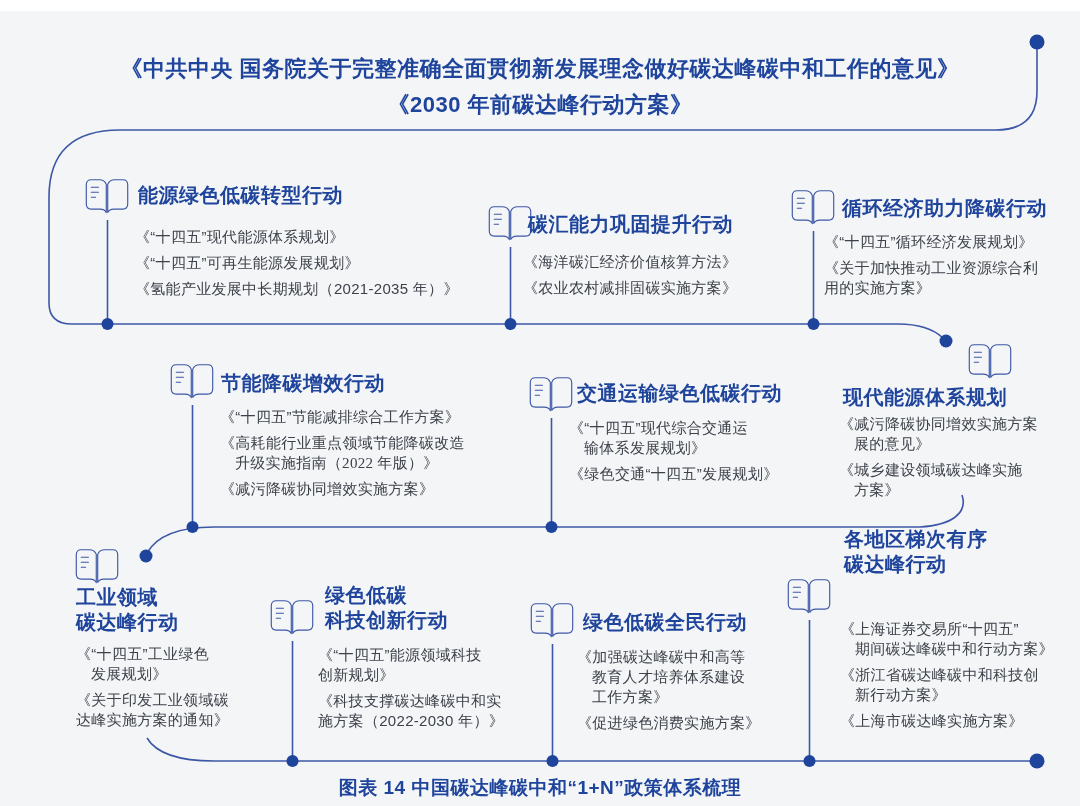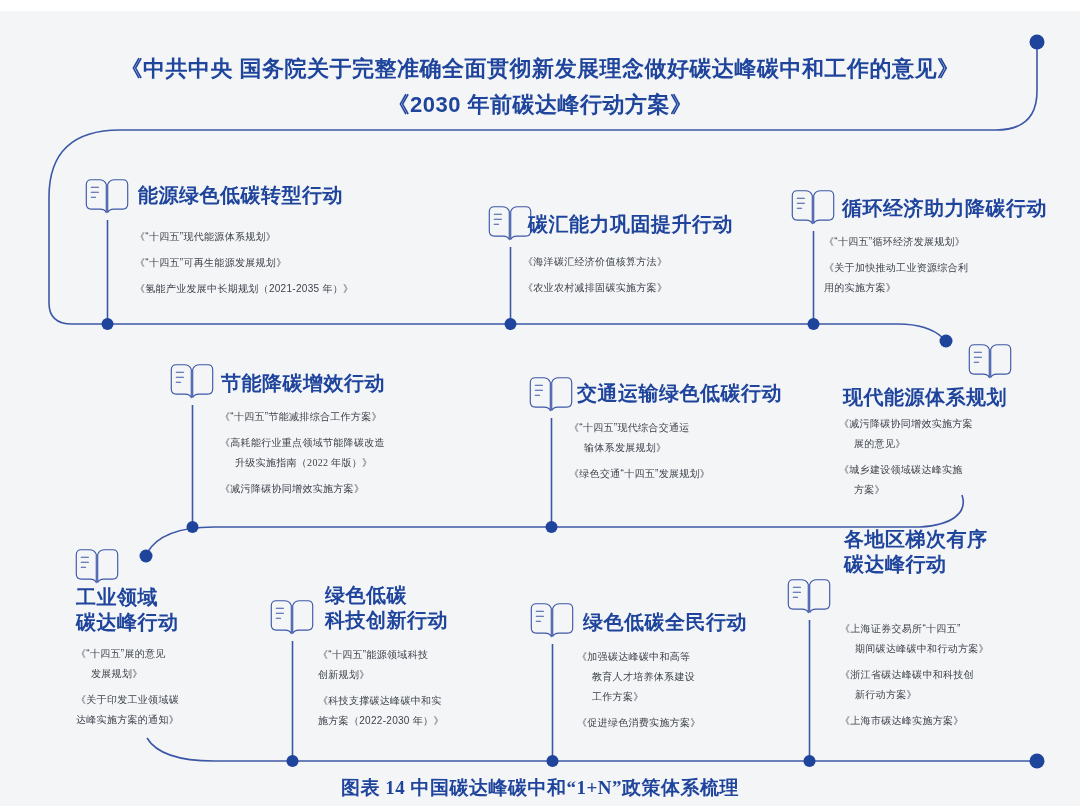--- a/index.html
+++ b/index.html
@@ -22,7 +22,7 @@
   .heading{position:absolute;color:var(--primary);font-weight:700;font-size:20px;line-height:25px;
     letter-spacing:0.5px;white-space:nowrap;}
   .heading span{display:block;}
-  .docs{position:absolute;color:var(--doc);font-size:10px;line-height:20px;letter-spacing:0.3px;white-space:nowrap;}
+  .docs{position:absolute;color:var(--doc);font-size:15px;line-height:20px;letter-spacing:0.3px;white-space:nowrap;}
   .doc{margin-bottom:6px;}
   .doc-line.ind{padding-left:15px;font-family:Liberation Serif, serif;}
 </style>

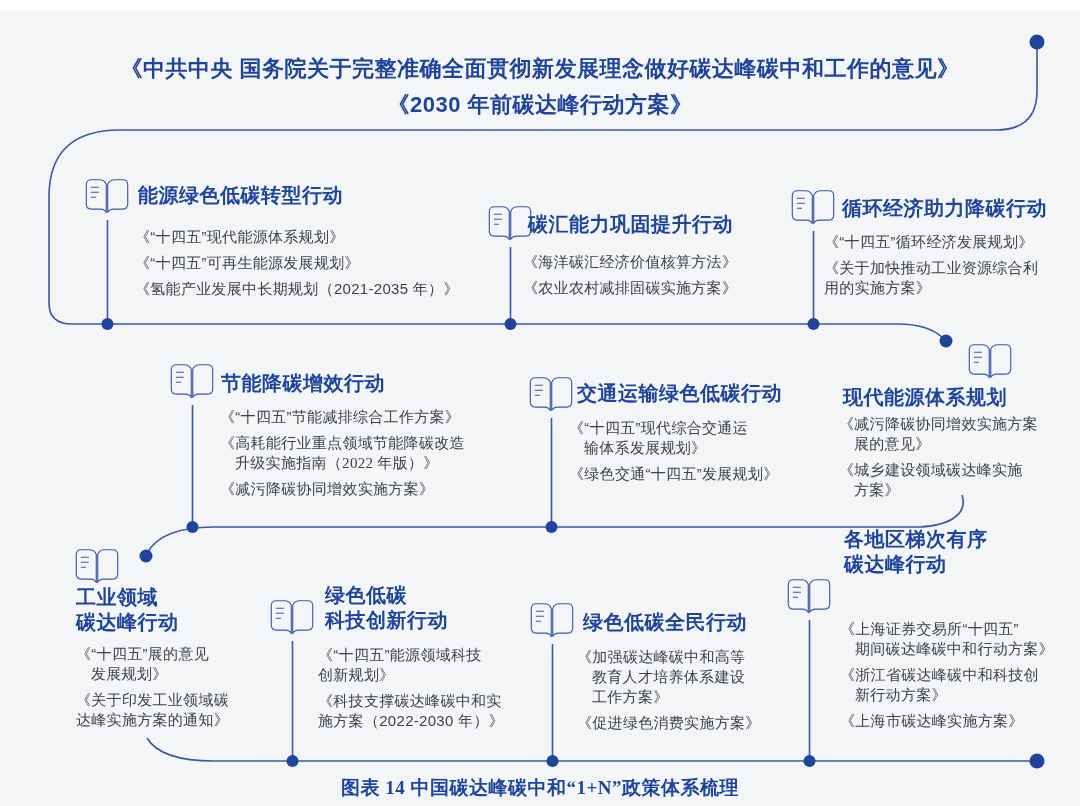--- a/index.html
+++ b/index.html
@@ -196,7 +196,7 @@
     </div>
     <div class="docs" style="left:76px;top:633px">
         <div class="doc">
-          <div class="doc-line">《“十四五”展的意见</div>
+          <div class="doc-line">《“十四五”工业绿色</div>
           <div class="doc-line ind">发展规划》</div>
         </div>
         <div class="doc">

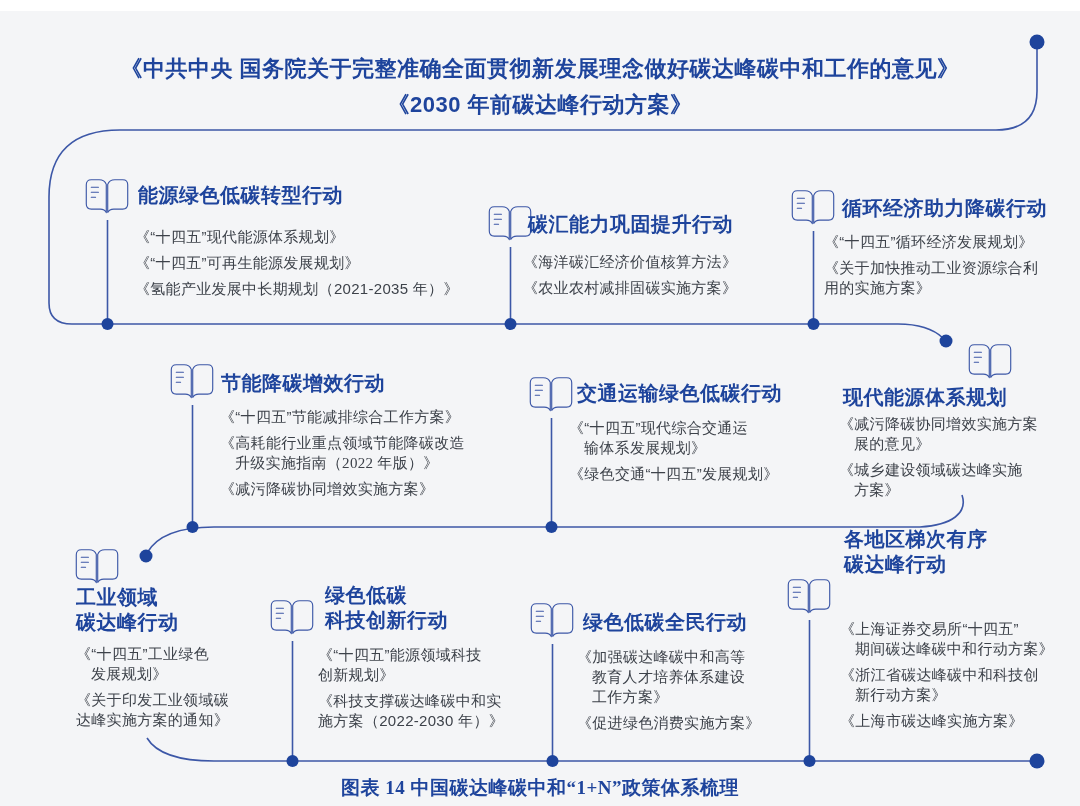--- a/index.html
+++ b/index.html
@@ -17,7 +17,7 @@
   .title-line{position:absolute;left:0;width:100%;text-align:center;color:var(--primary);
     font-weight:700;font-size:22px;line-height:28px;letter-spacing:0.5px;white-space:nowrap;}
   .caption{position:absolute;left:0;top:764px;width:100%;text-align:center;color:var(--primary);
-    font-weight:700;font-size:19px;letter-spacing:0.5px;font-family:Liberation Serif, serif;}
+    font-weight:700;font-size:19px;letter-spacing:0.5px;}
   .book{position:absolute;width:46px;height:40px;color:var(--primary);}
   .heading{position:absolute;color:var(--primary);font-weight:700;font-size:20px;line-height:25px;
     letter-spacing:0.5px;white-space:nowrap;}

